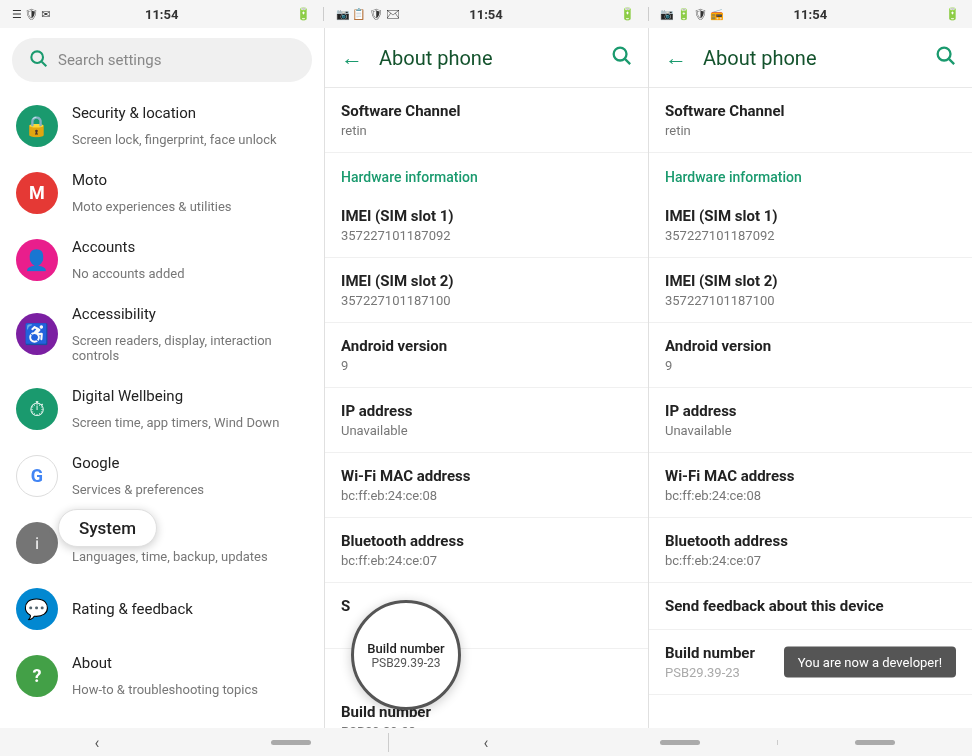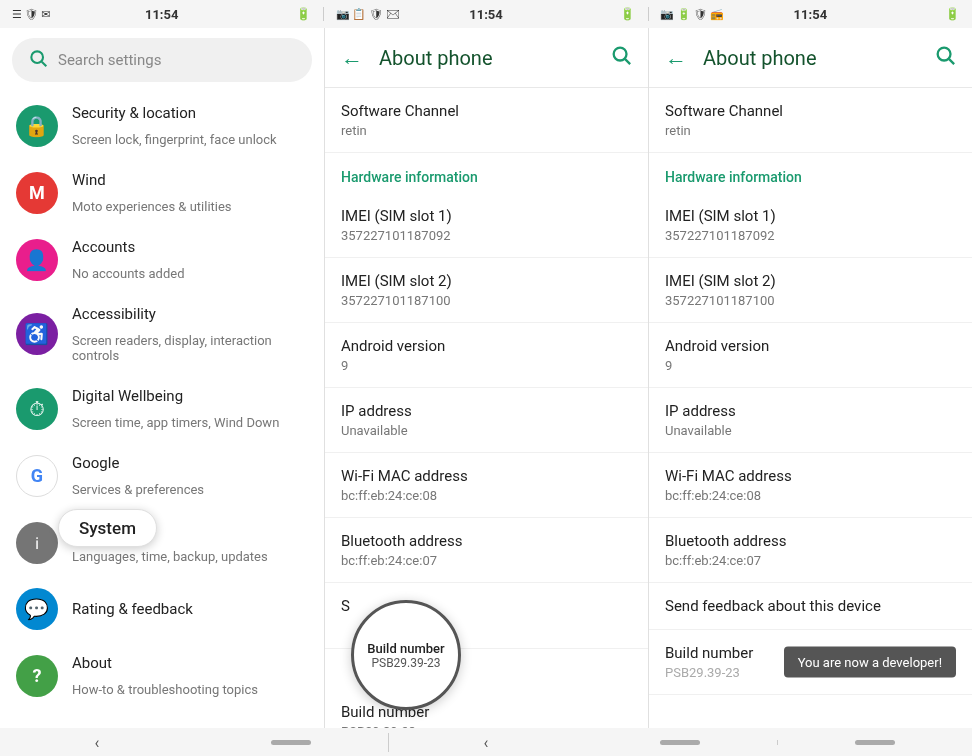--- a/index.html
+++ b/index.html
@@ -133,7 +133,7 @@
       border-bottom: 1px solid #f0f0f0;
       cursor: pointer;
     }
-    .about-item-title { font-size: 15px; color: #222; font-weight: 400; }
+    .about-item-title { font-size: 15px; color: #222; font-weight: 700; }
     .about-item-subtitle { font-size: 13px; color: #777; margin-top: 3px; }
     .about-section-header {
       padding: 16px 16px 8px;

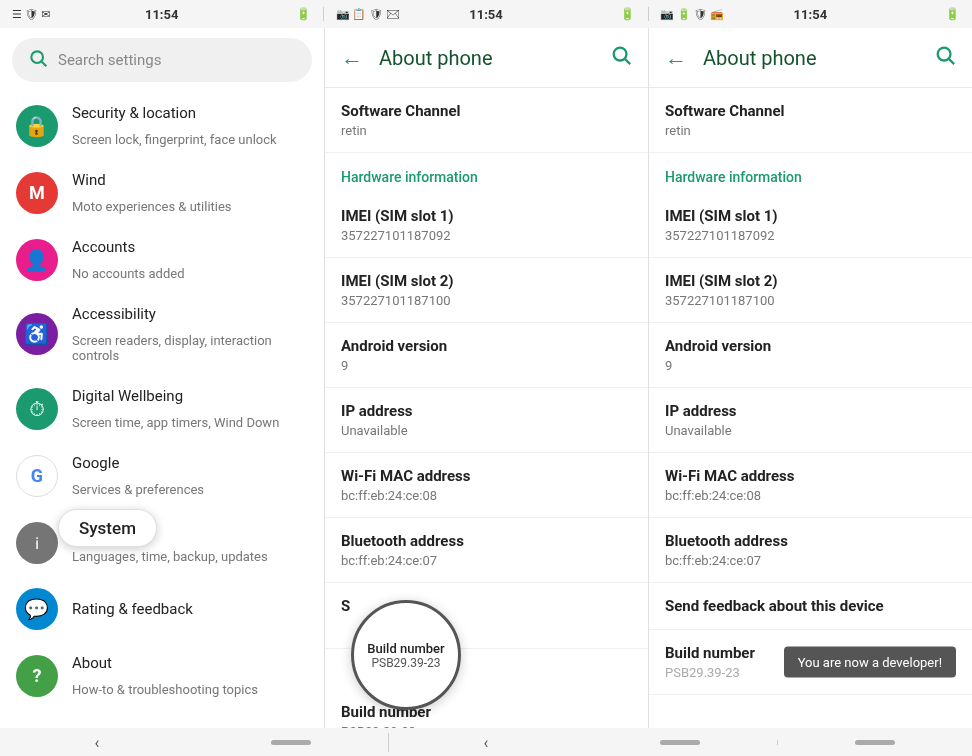--- a/index.html
+++ b/index.html
@@ -213,7 +213,7 @@
     <div class="settings-item">
       <div class="settings-icon icon-moto" style="font-weight:700;font-size:18px;">M</div>
       <div class="settings-item-text">
-        <div class="settings-item-title">Wind</div>
+        <div class="settings-item-title">Moto</div>
         <div class="settings-item-subtitle">Moto experiences &amp; utilities</div>
       </div>
     </div>

